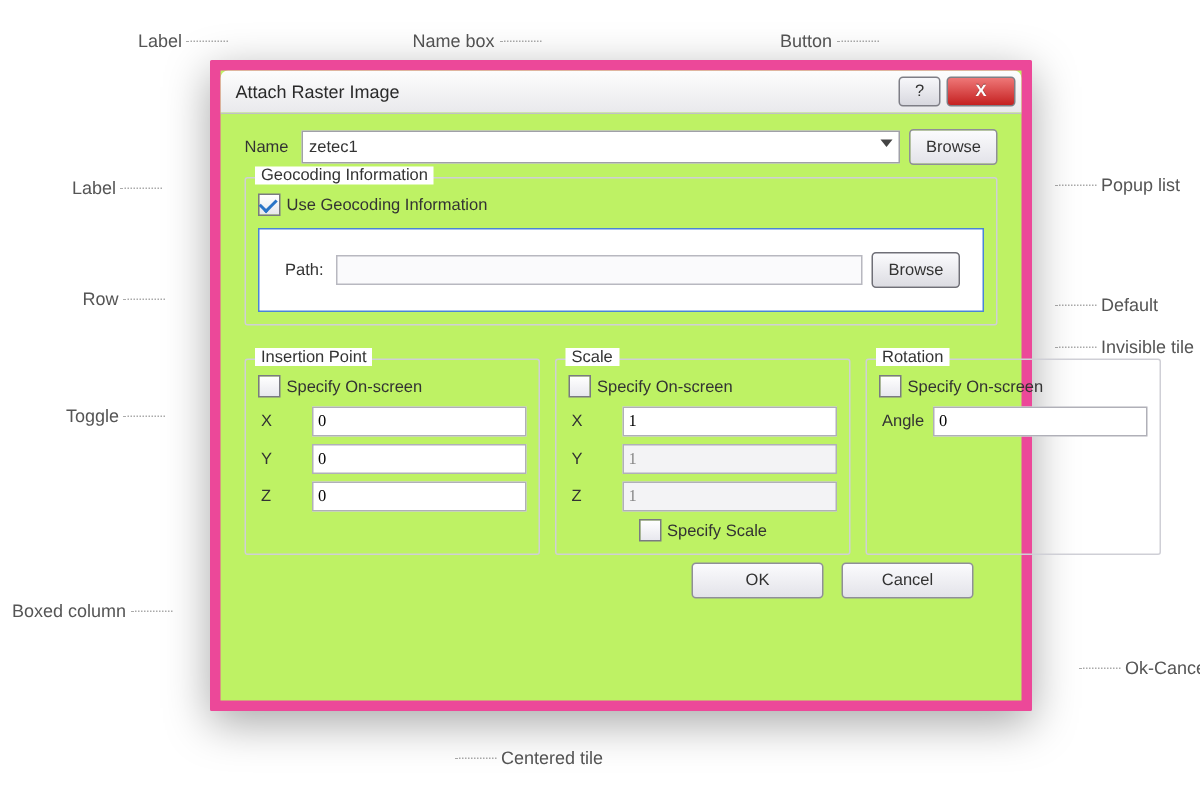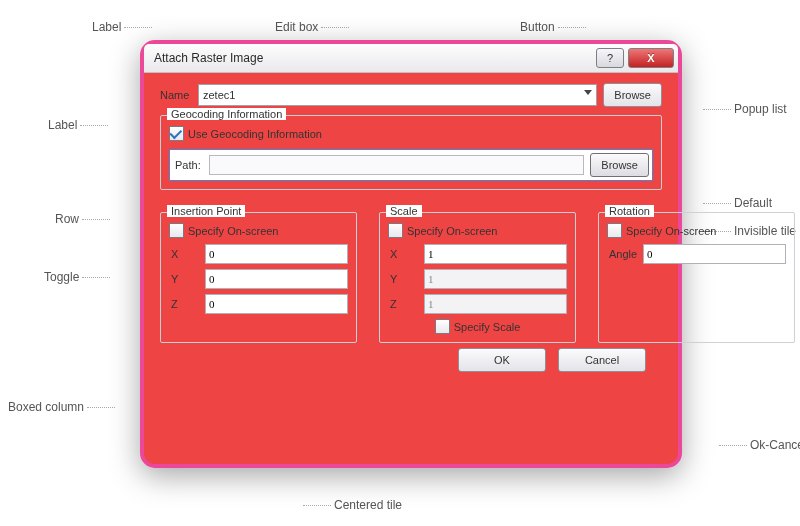--- a/index.html
+++ b/index.html
@@ -46,7 +46,7 @@
 <body>
 
 <div class="callout" style="left:92px;top:20px"><span>Label</span><span class="dot"></span></div>
-<div class="callout" style="left:275px;top:20px"><span>Edit box</span><span class="dot"></span></div>
+<div class="callout" style="left:275px;top:20px"><span>Name box</span><span class="dot"></span></div>
 <div class="callout" style="left:520px;top:20px"><span>Button</span><span class="dot"></span></div>
 <div class="callout" style="left:48px;top:118px"><span>Label</span><span class="dot"></span></div>
 <div class="callout" style="left:700px;top:102px"><span class="dot"></span><span>Popup list</span></div>

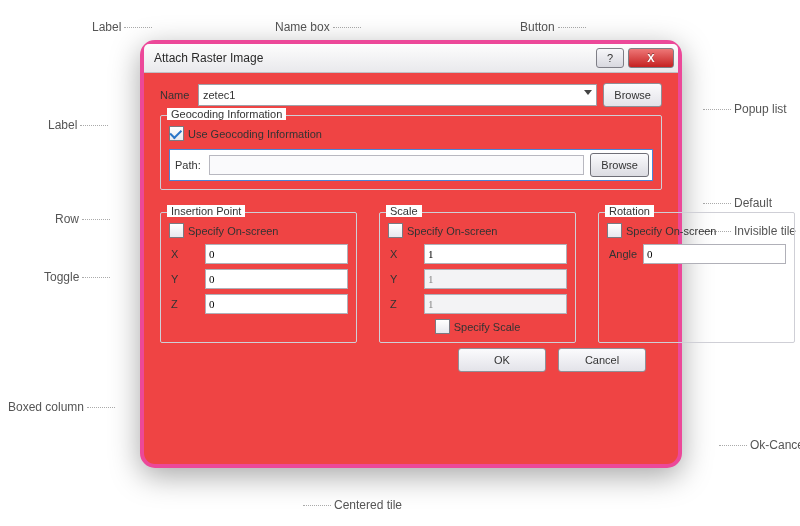--- a/index.html
+++ b/index.html
@@ -5,7 +5,7 @@
   body{margin:0;font:11px "Segoe UI",Tahoma,Arial,sans-serif;color:#333;background:#fff;width:800px;height:526px;position:relative;overflow:hidden}
   .callout{position:absolute;font-size:12px;color:#555;white-space:nowrap}
   .callout .dot{display:inline-block;vertical-align:middle;width:28px;height:1px;border-top:1px dotted #aaa;margin:0 3px}
-  .window{position:absolute;left:140px;top:40px;width:534px;height:420px;border:4px solid #ec4899;border-radius:15px;background:#ef4444;box-shadow:0 8px 30px rgba(0,0,0,.35)}
+  .window{position:absolute;left:140px;top:40px;width:534px;height:420px;border:7px solid #ec4899;border-radius:1px;background:#bef264;box-shadow:0 8px 30px rgba(0,0,0,.35)}
   .titlebar{height:28px;background:linear-gradient(#fdfdfd,#e9e9ec);border-bottom:1px solid #c0c0c6;border-radius:5px 5px 0 0;display:flex;align-items:center;padding:0 0 0 10px}
   .titlebar .title{flex:1;font-size:12px;color:#2a2a2a}
   .titlebar .ctl{height:18px;border:1px solid #7e7e86;border-radius:3px;margin-right:4px;display:flex;align-items:center;justify-content:center;font-size:11px;background:linear-gradient(#f7f7fa,#d8d8df)}

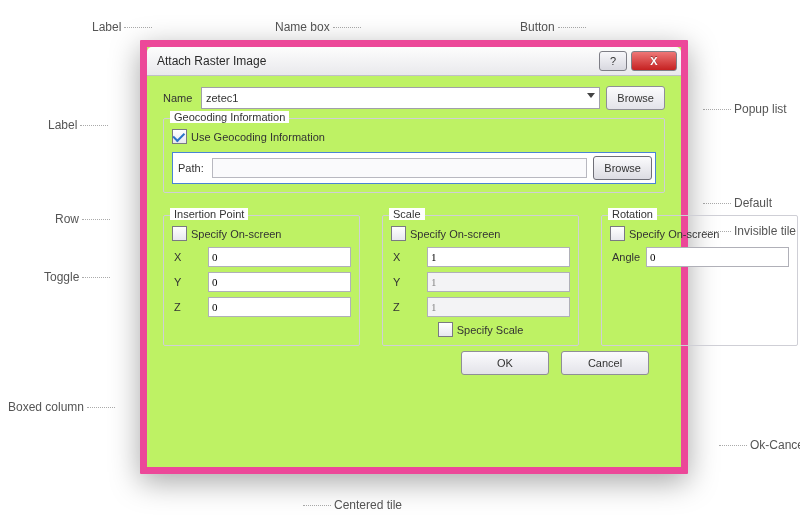--- a/index.html
+++ b/index.html
@@ -49,7 +49,7 @@
 <div class="callout" style="left:275px;top:20px"><span>Name box</span><span class="dot"></span></div>
 <div class="callout" style="left:520px;top:20px"><span>Button</span><span class="dot"></span></div>
 <div class="callout" style="left:48px;top:118px"><span>Label</span><span class="dot"></span></div>
-<div class="callout" style="left:700px;top:102px"><span class="dot"></span><span>Popup list</span></div>
+<div class="callout" style="left:700px;top:116px"><span class="dot"></span><span>Popup list</span></div>
 <div class="callout" style="left:55px;top:212px"><span>Row</span><span class="dot"></span></div>
 <div class="callout" style="left:700px;top:196px"><span class="dot"></span><span>Default</span></div>
 <div class="callout" style="left:44px;top:270px"><span>Toggle</span><span class="dot"></span></div>

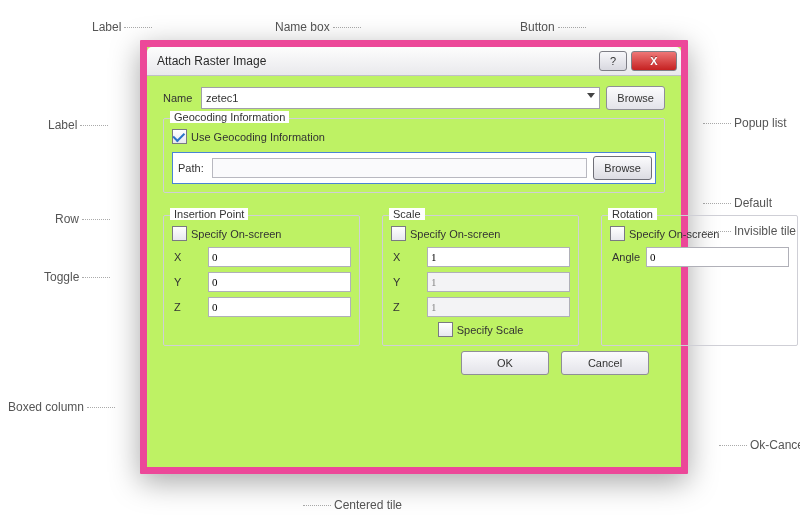--- a/index.html
+++ b/index.html
@@ -25,7 +25,7 @@
   .group>.legend{position:absolute;top:-8px;left:6px;background:#fff;padding:0 4px;font-size:11px}
   .checkbox{width:13px;height:13px;border:1px solid #7a7a82;background:linear-gradient(#fff,#e8e8ee);display:inline-flex;align-items:center;justify-content:center;margin-right:4px;vertical-align:-3px}
   .checkbox.checked::before{content:"";width:9px;height:5px;border-left:2px solid #2a74c7;border-bottom:2px solid #2a74c7;transform:rotate(-45deg) translate(0,-1px)}
-  .geo-pathrow{display:flex;align-items:center;margin-top:8px;border:1px solid #4a84d6;padding:3px;background:#fff}
+  .geo-pathrow{display:flex;align-items:center;margin-top:8px;border:1px solid #4a84d6;padding:15px;background:#fff}
   .geo-pathrow .lbl2{width:34px;padding-left:2px}
   .geo-pathrow .inp{flex:1;height:18px;border:1px solid #b8b8c0;background:#fafafc}
   .geo-pathrow .btn{background:linear-gradient(#fbfbfd,#dcdce2);border-color:#6f6f77}

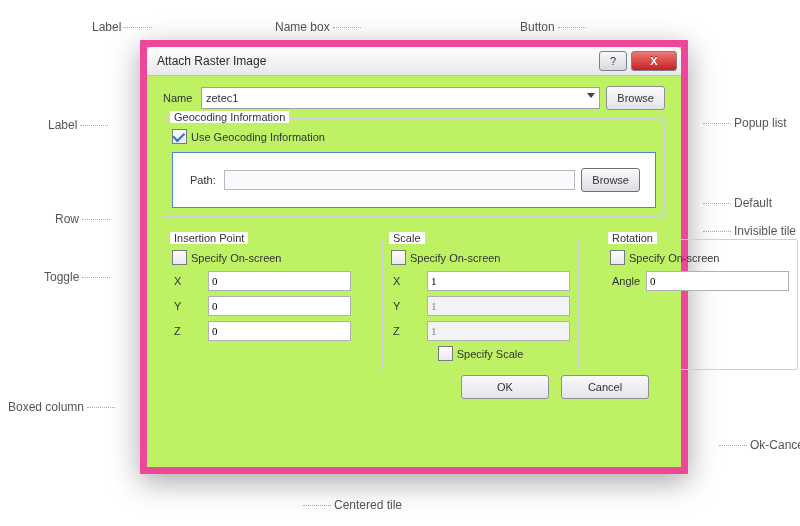--- a/index.html
+++ b/index.html
@@ -50,7 +50,7 @@
 <div class="callout" style="left:520px;top:20px"><span>Button</span><span class="dot"></span></div>
 <div class="callout" style="left:48px;top:118px"><span>Label</span><span class="dot"></span></div>
 <div class="callout" style="left:700px;top:116px"><span class="dot"></span><span>Popup list</span></div>
-<div class="callout" style="left:55px;top:212px"><span>Row</span><span class="dot"></span></div>
+<div class="callout" style="left:55px;top:192px"><span>Row</span><span class="dot"></span></div>
 <div class="callout" style="left:700px;top:196px"><span class="dot"></span><span>Default</span></div>
 <div class="callout" style="left:44px;top:270px"><span>Toggle</span><span class="dot"></span></div>
 <div class="callout" style="left:700px;top:224px"><span class="dot"></span><span>Invisible tile</span></div>

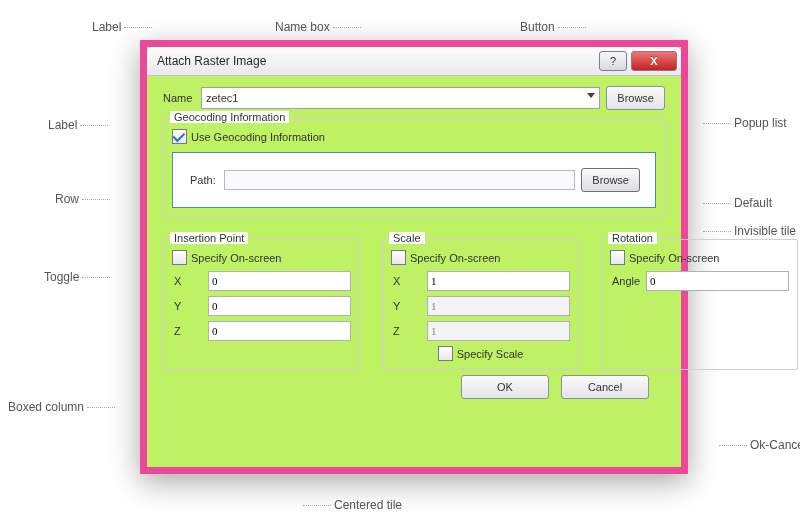--- a/index.html
+++ b/index.html
@@ -29,7 +29,7 @@
   .geo-pathrow .lbl2{width:34px;padding-left:2px}
   .geo-pathrow .inp{flex:1;height:18px;border:1px solid #b8b8c0;background:#fafafc}
   .geo-pathrow .btn{background:linear-gradient(#fbfbfd,#dcdce2);border-color:#6f6f77}
-  .cols{display:flex;gap:12px}
+  .cols{display:flex;gap:0}
   .col{position:relative;border:1px solid #cfcfd6;border-radius:2px;padding:10px 8px 8px;flex:1}
   .col+.col{margin-left:10px}
   .col .legend{position:absolute;top:-8px;left:6px;background:#fff;padding:0 4px}

